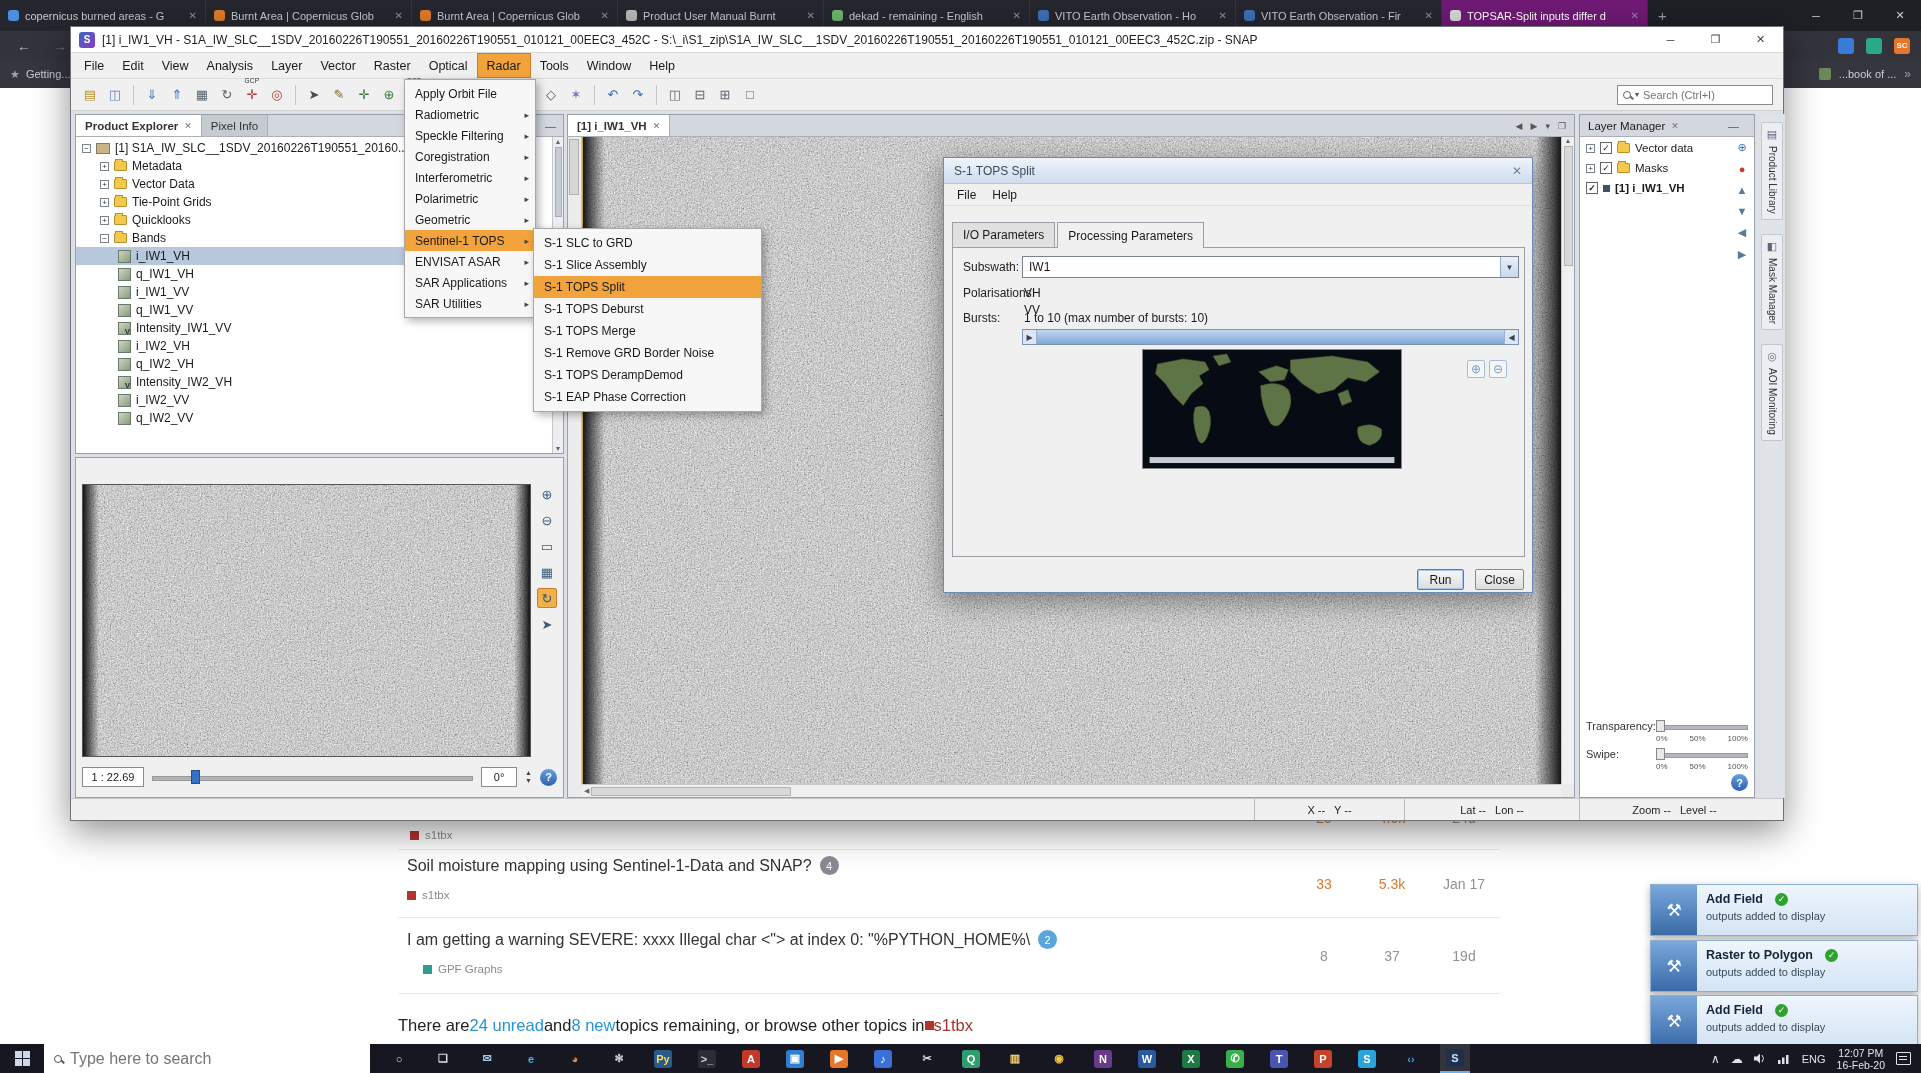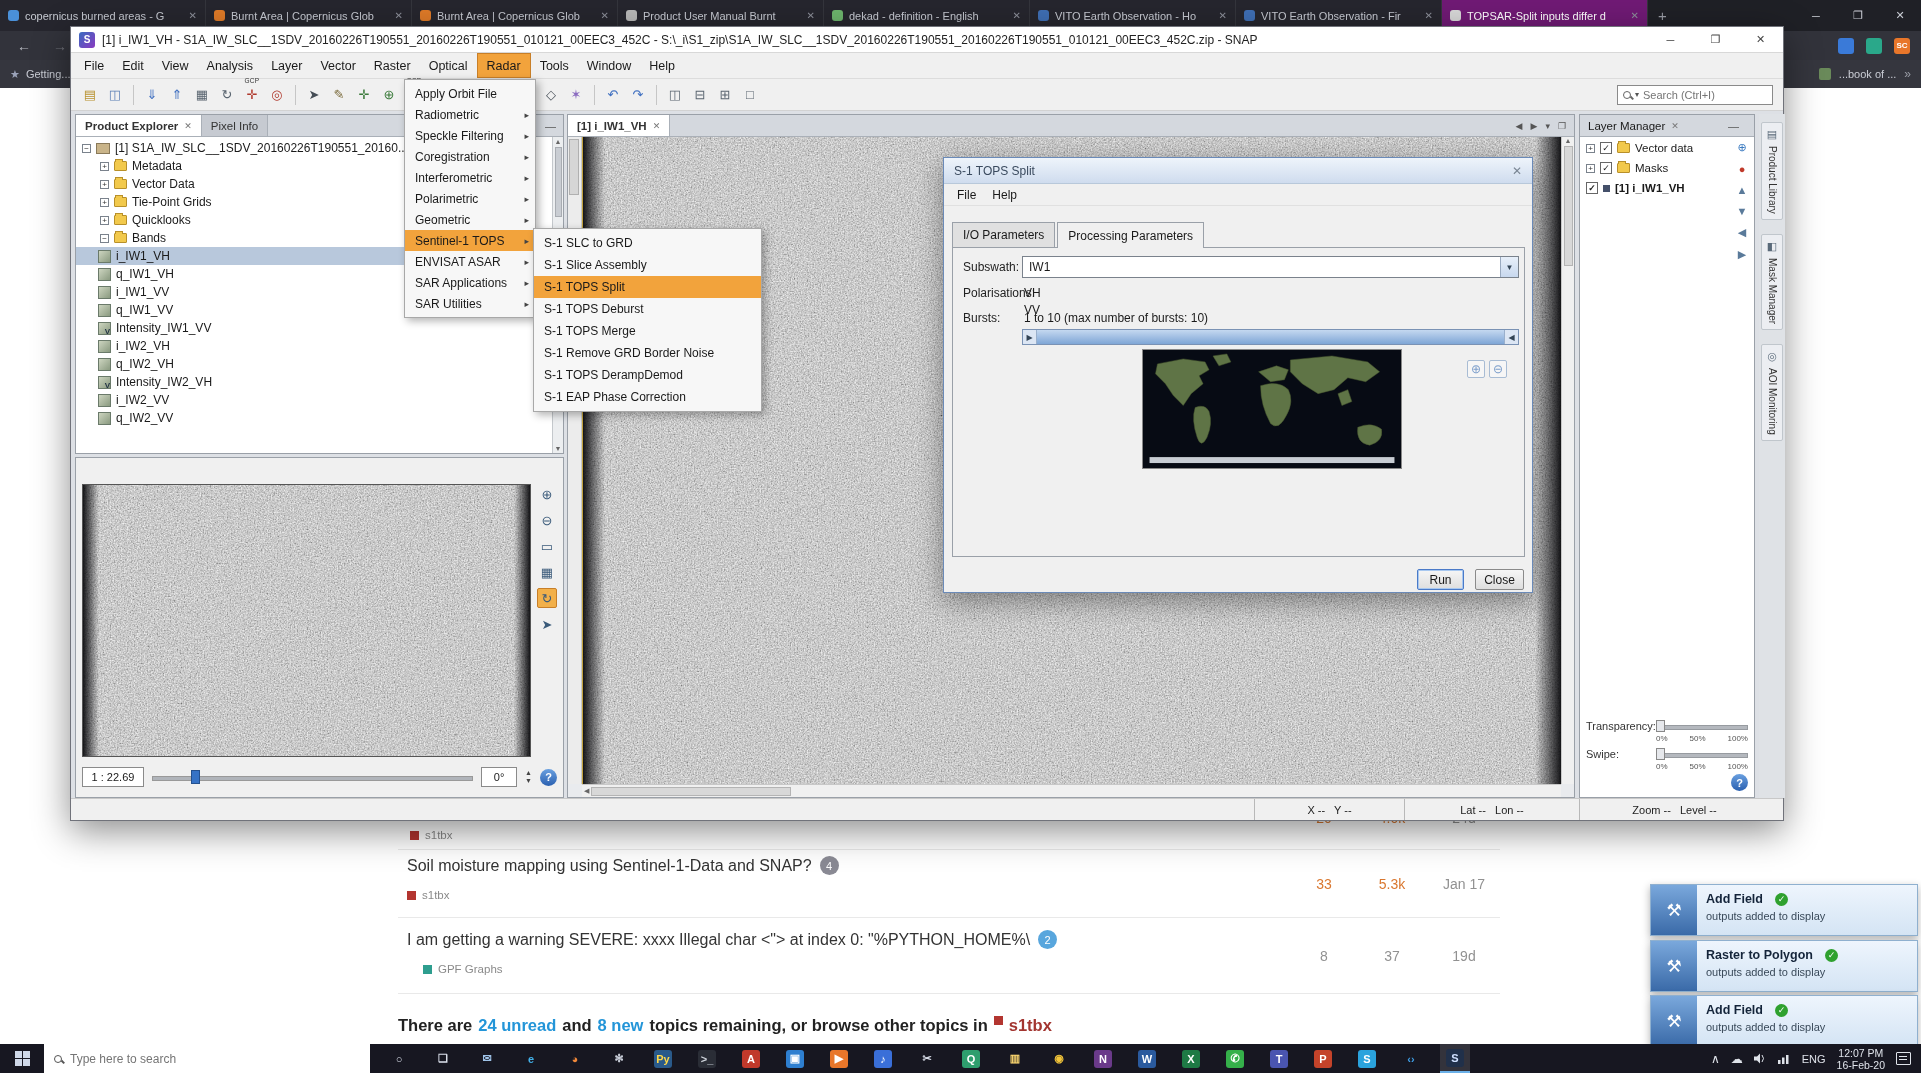--- a/index.html
+++ b/index.html
@@ -254,7 +254,7 @@
 
       <div class="btab">
         <span class="fav" style="background: rgb(109, 181, 109);"></span>
-        <span class="btab-t">dekad - definition - English</span>
+        <span class="btab-t">dekad - remaining - English</span>
         <span class="btab-x">✕</span>
       </div>
 

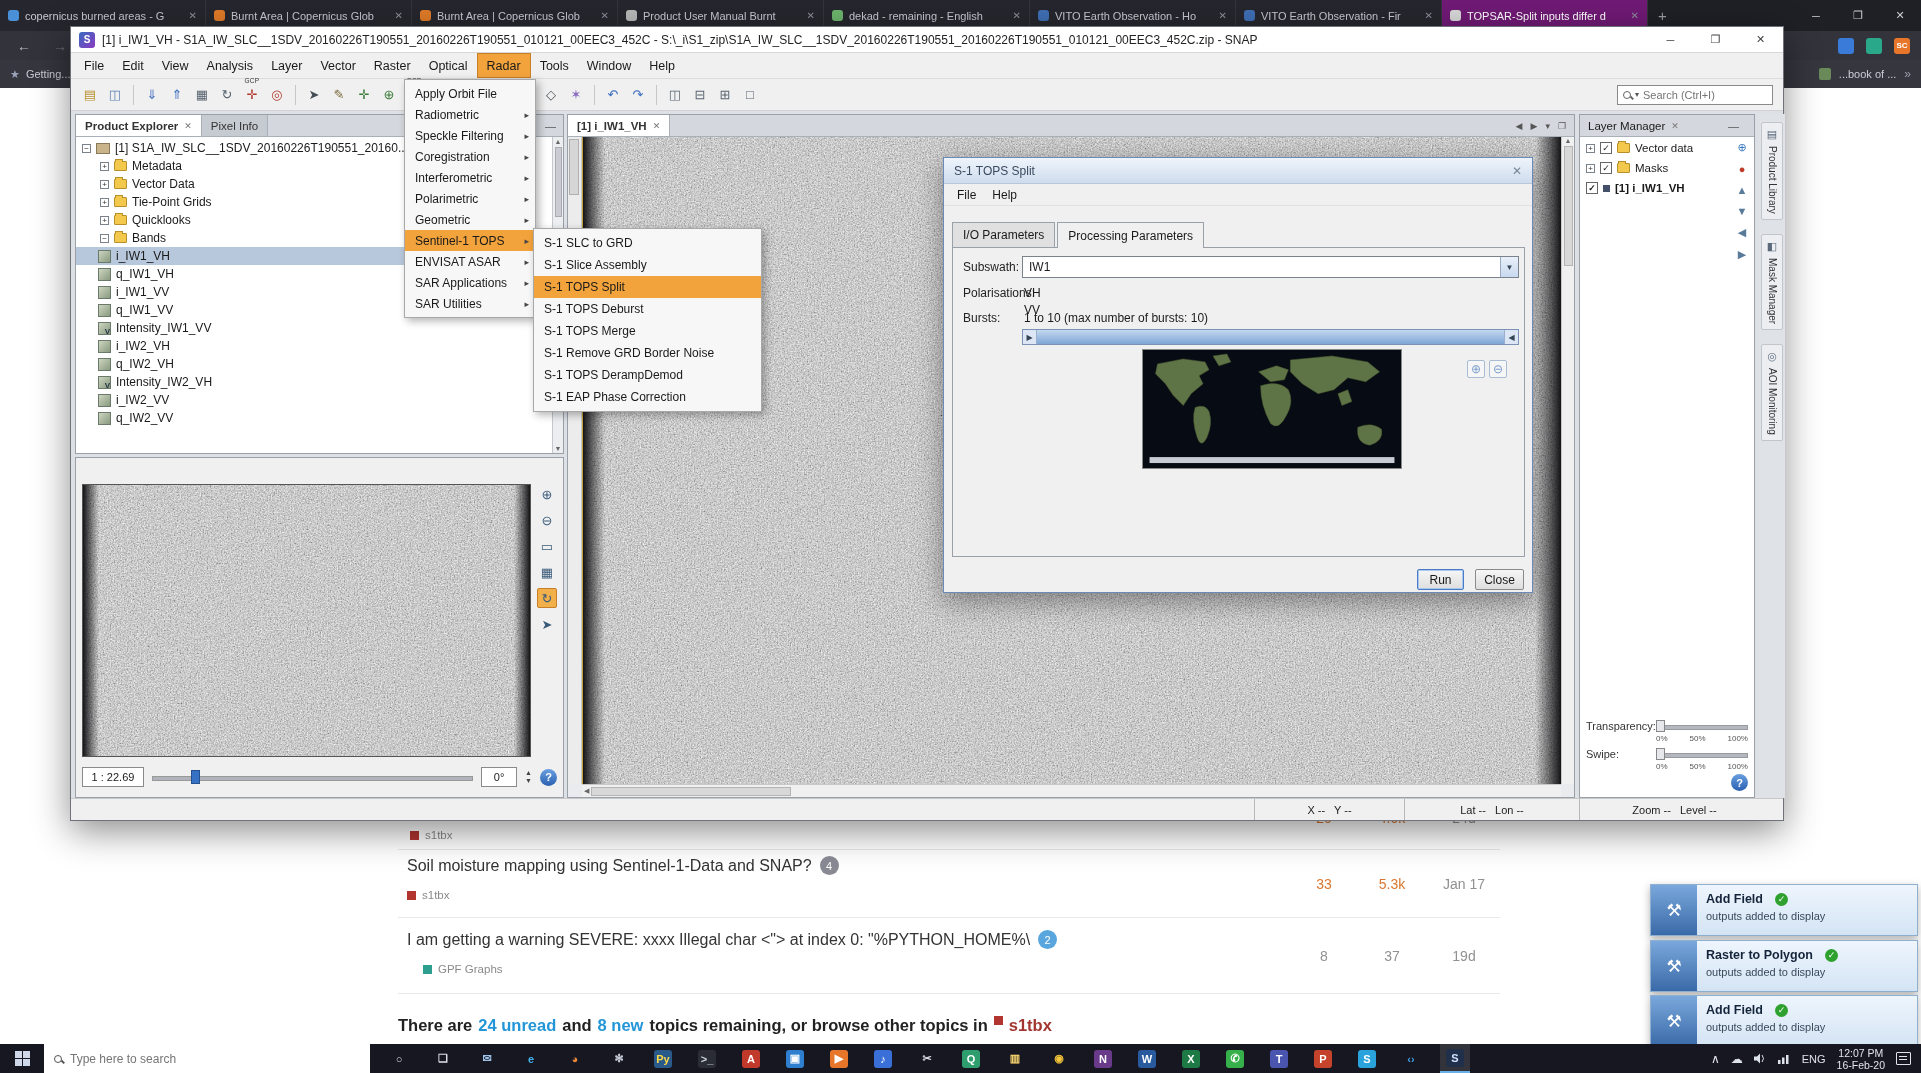--- a/index.html
+++ b/index.html
@@ -74,7 +74,7 @@
   #pe-tree{position:absolute;left:0;top:22px;right:11px;bottom:0;overflow:hidden;padding-top:2px}
   .tree-row{height:18px;display:flex;align-items:center;gap:5px;font-size:12px;padding-left:6px;white-space:nowrap}
   .tree-row.ind1{padding-left:24px}
-  .tree-row.ind2{padding-left:22px}
+  .tree-row.ind2{padding-left:42px}
   .tree-row.selected{background:#b8c8dc}
   .expander{width:9px;height:9px;border:1px solid #7a828c;background:#fff;font-size:8px;line-height:7px;text-align:center;flex:none;color:#333}
   .folder-ic{width:13px;height:10px;background:#f2c94c;border:1px solid #b8902a;border-radius:1px;position:relative;flex:none}

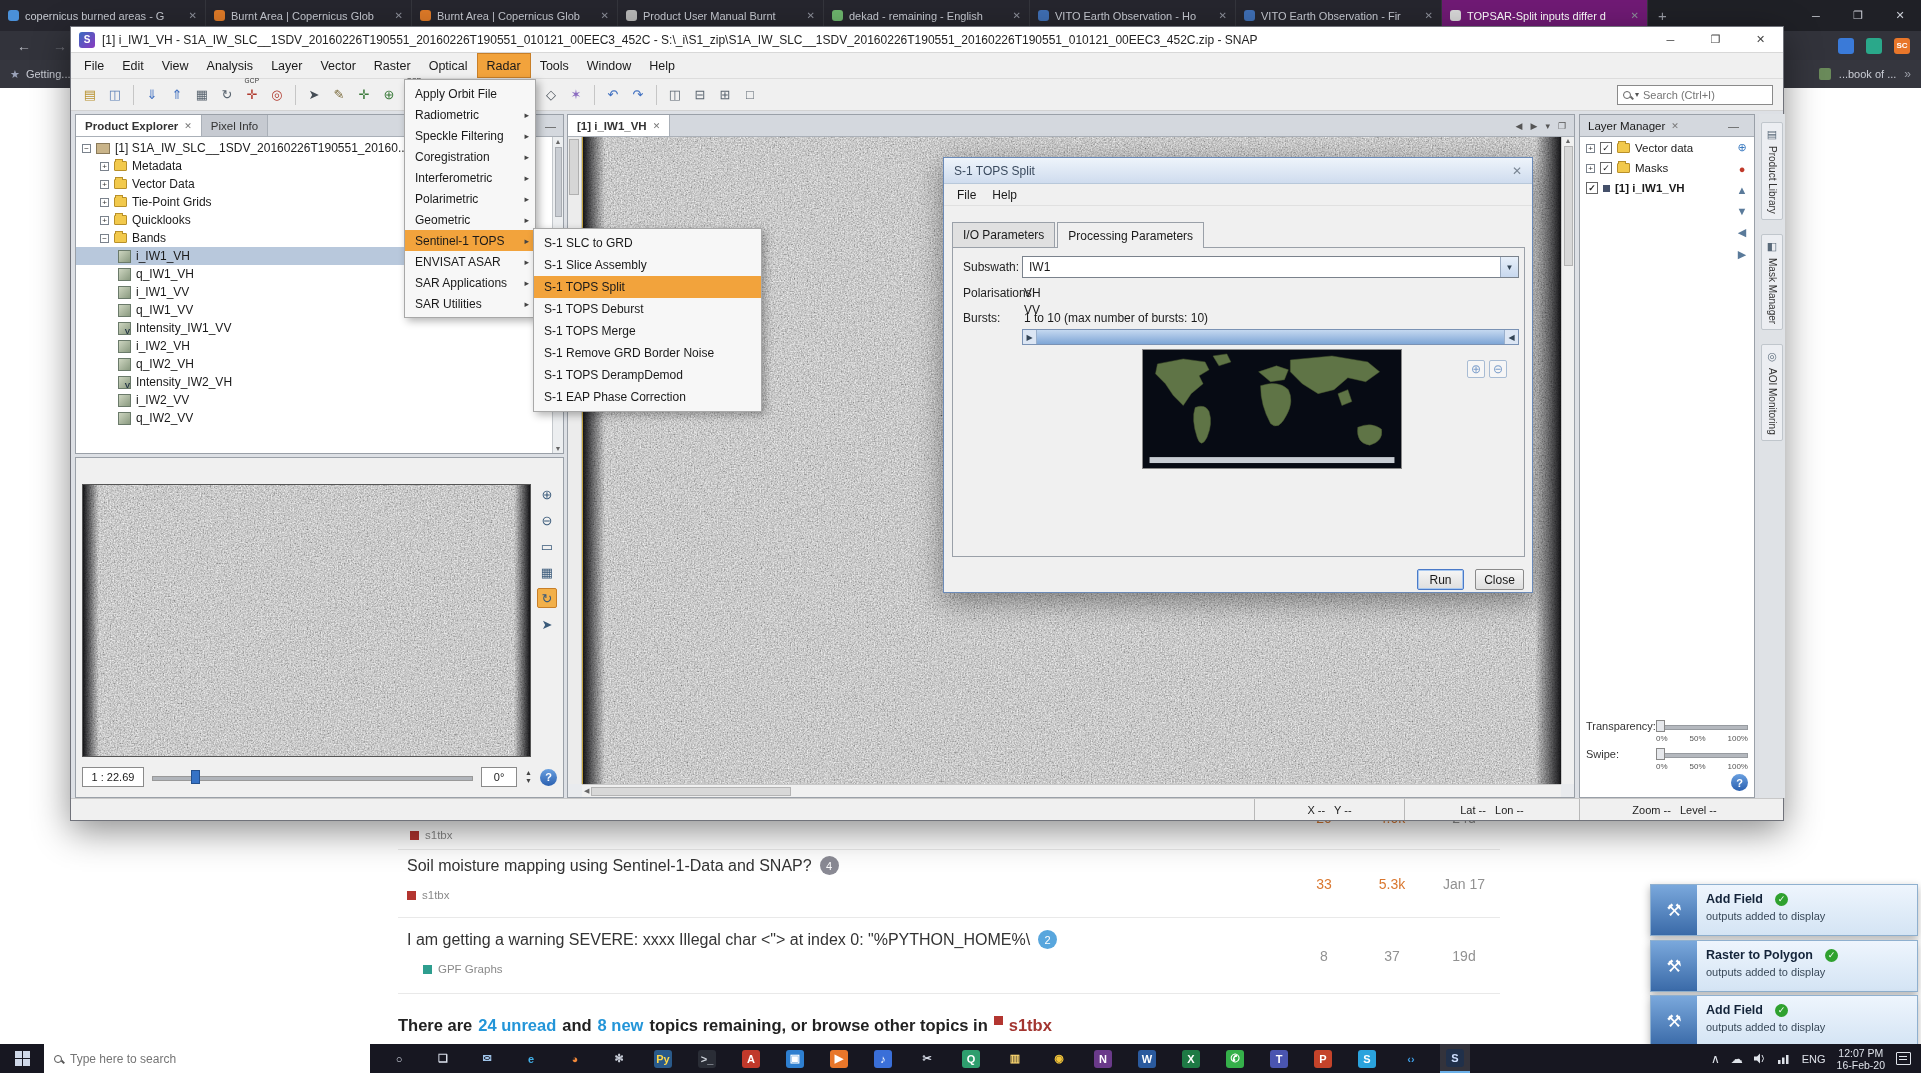--- a/index.html
+++ b/index.html
@@ -37,7 +37,7 @@
   .f-tag{position:absolute;font-size:11.5px;color:#8a8a8a;display:flex;align-items:center;gap:6px}
   .cat{width:9px;height:9px;display:inline-block}
   .f-div{position:absolute;left:398px;width:1102px;height:1px;background:#e9e9e9}
-  #f-footer{position:absolute;left:398px;top:928px;font-size:16.5px;font-weight:bold;color:#222;display:flex;align-items:flex-start;gap:6px}
+  #f-footer{position:absolute;left:398px;top:928px;font-size:16.5px;font-weight:normal;color:#222;display:flex;align-items:center;}
   #f-footer .lnk{color:#2395d8}
   #f-footer .maroon{color:#a33530}
 

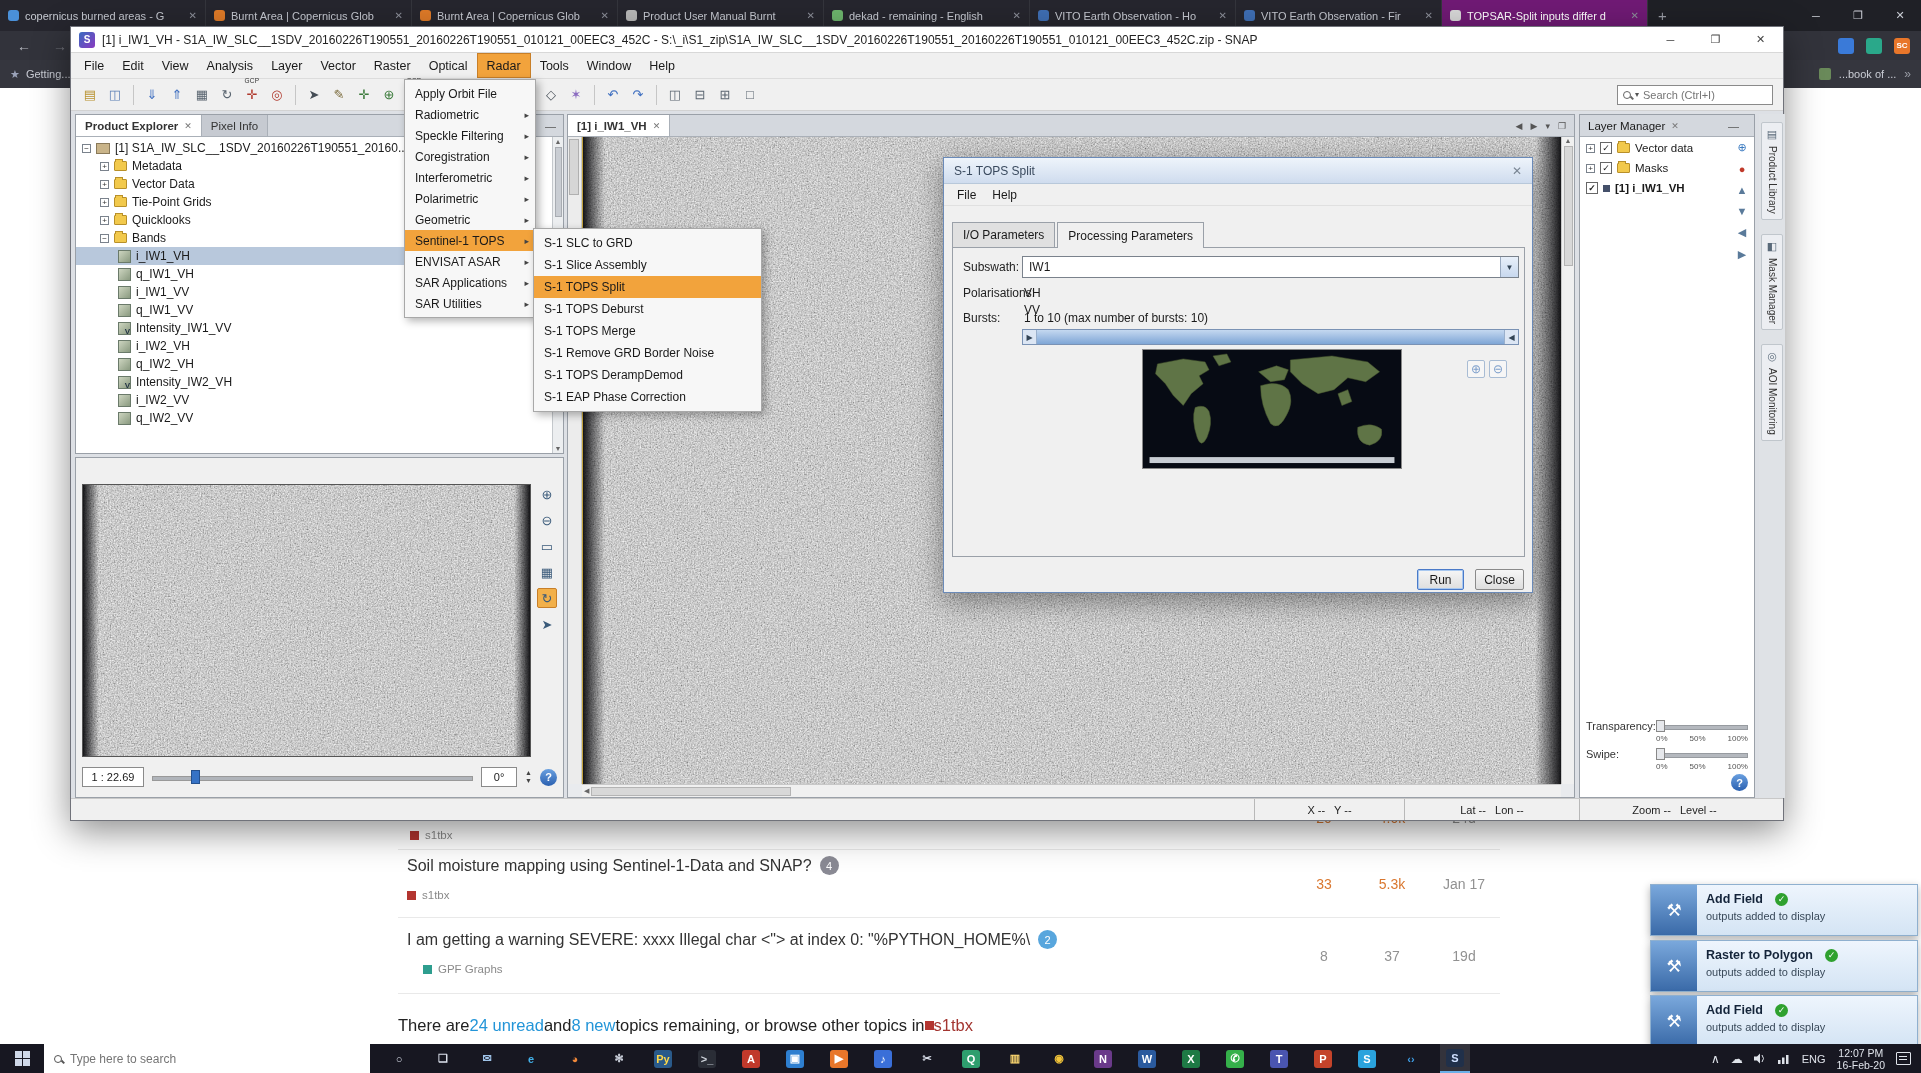--- a/index.html
+++ b/index.html
@@ -198,7 +198,7 @@
   #tb-search{width:326px;background:#fff;display:flex;align-items:center;gap:8px;padding:0 10px}
   #tb-search .mag{border-color:#555}
   #tb-search .mag::after{background:#555}
-  #tb-search input{border:0;outline:0;font-size:12px;color:#0f766e;flex:1;font-family:"Liberation Sans",sans-serif;background:transparent}
+  #tb-search input{border:0;outline:0;font-size:16px;color:#0f766e;flex:1;font-family:"Liberation Sans",sans-serif;background:transparent}
   #tb-apps{display:flex;align-items:stretch;gap:14px;padding-left:14px}
   .tb-app{width:30px;display:flex;align-items:center;justify-content:center;font-size:13px;position:relative}
   .tb-app.active{background:rgba(255,255,255,.12);border-bottom:2px solid #6ab0e8}

